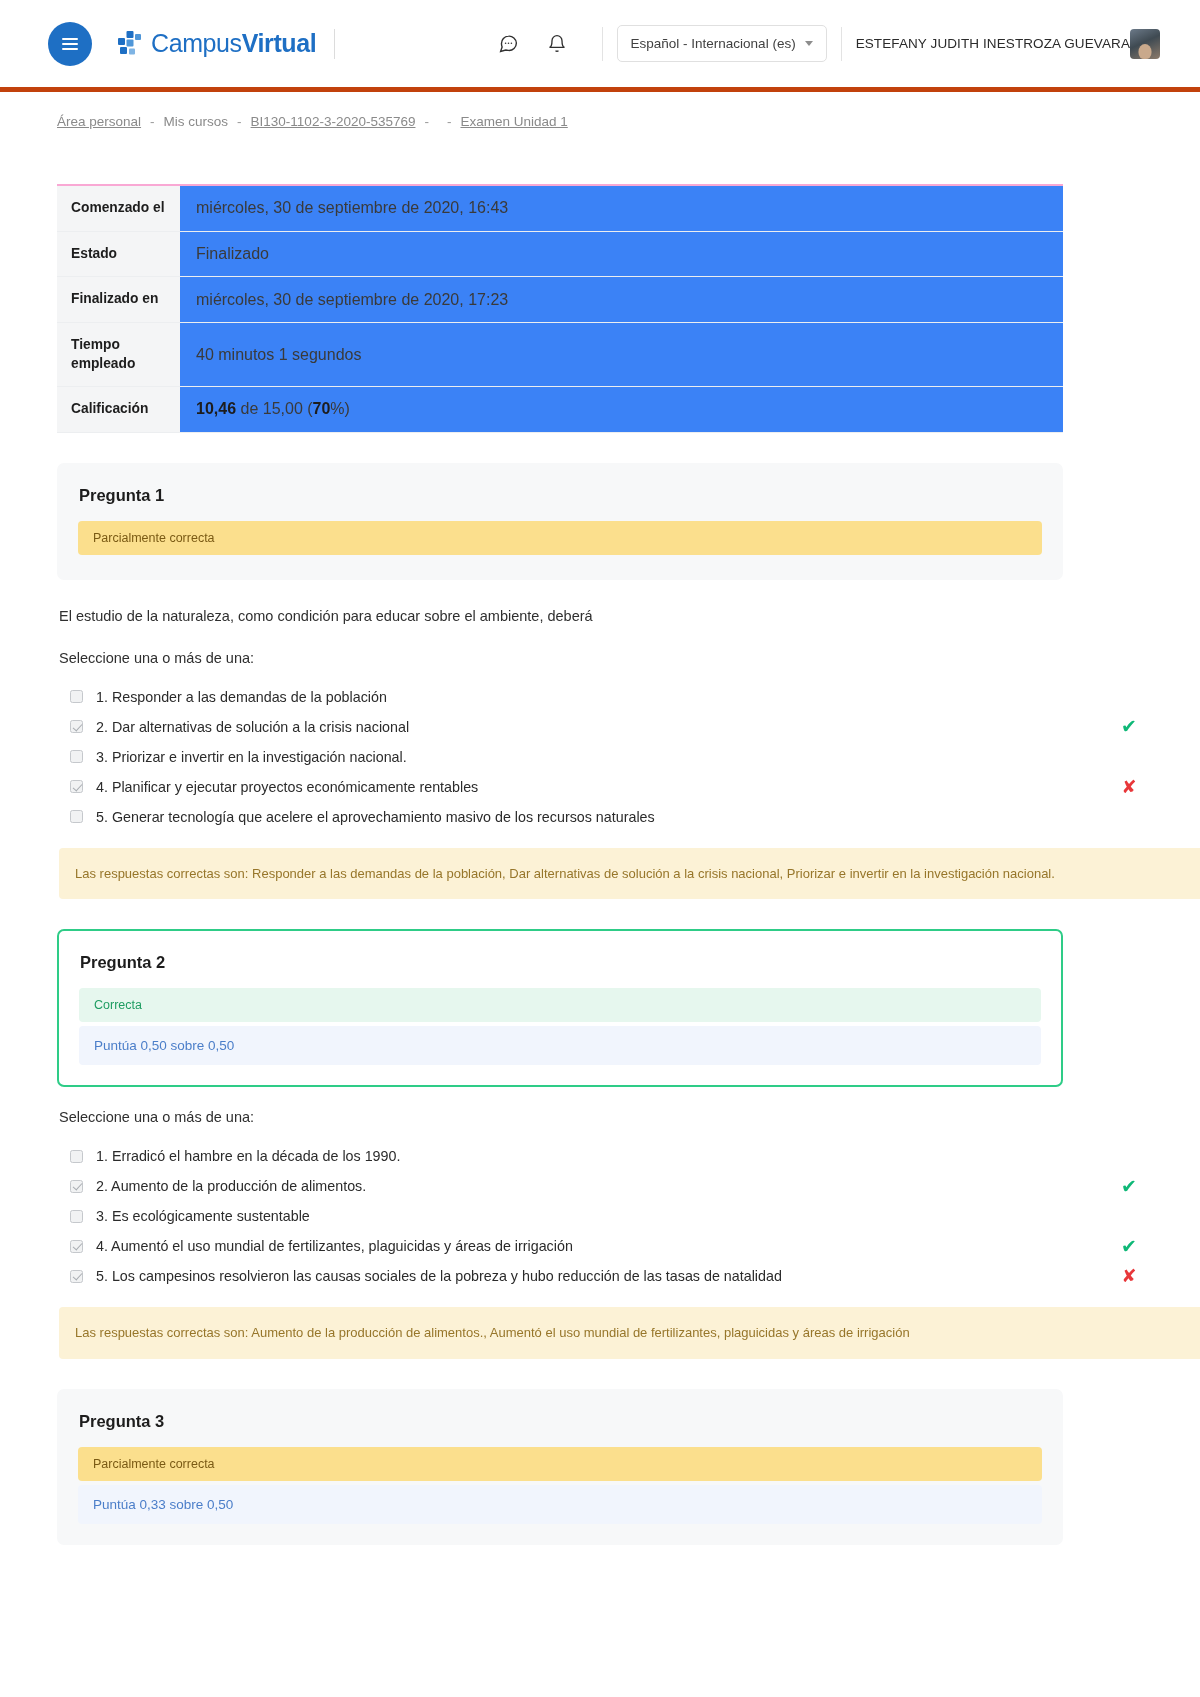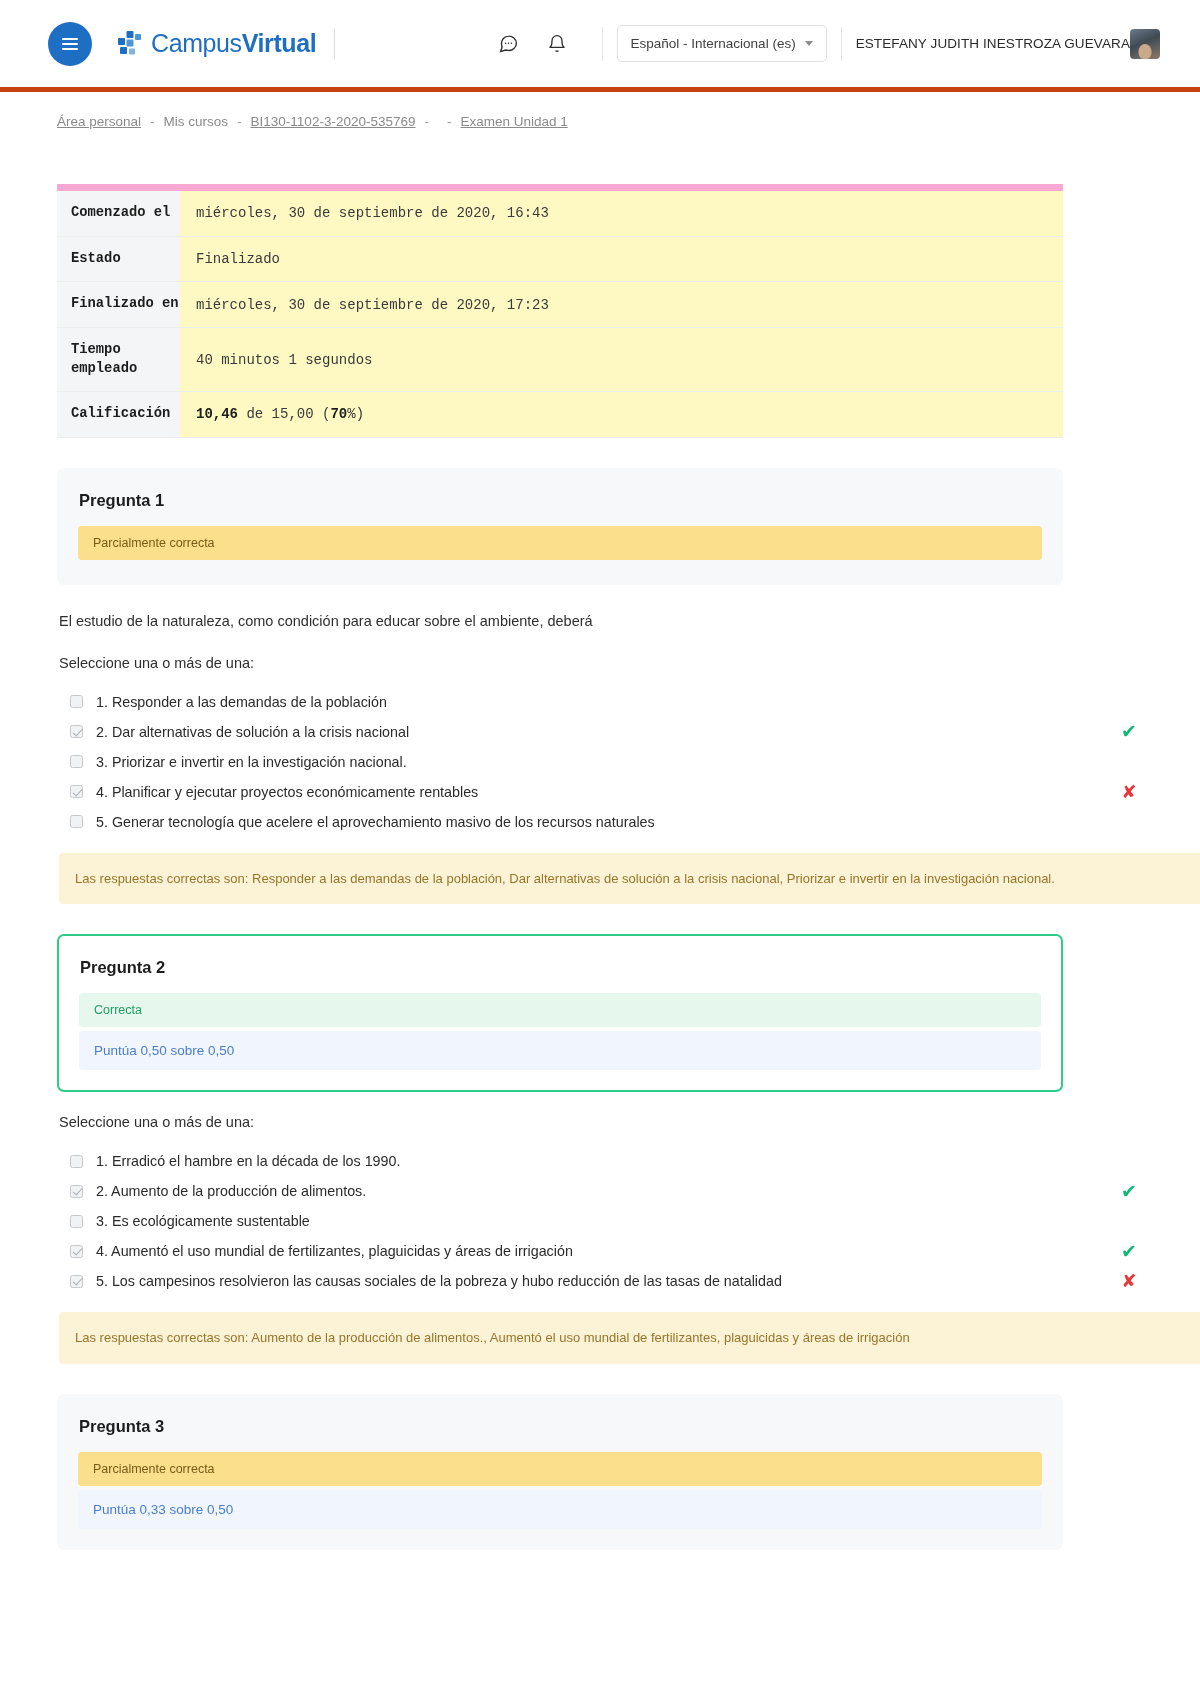--- a/index.html
+++ b/index.html
@@ -140,8 +140,7 @@
     width: 1006px;
     border-collapse: collapse;
     font-size: 14px;
-    border-top: 7px solid #f9a8d4;
-    font-family: Liberation Mono, monospace;
+    border-top: 2px solid #f9a8d4;
   }
   .summary tr { border-bottom: 1px solid #eceef0; }
   .summary th {

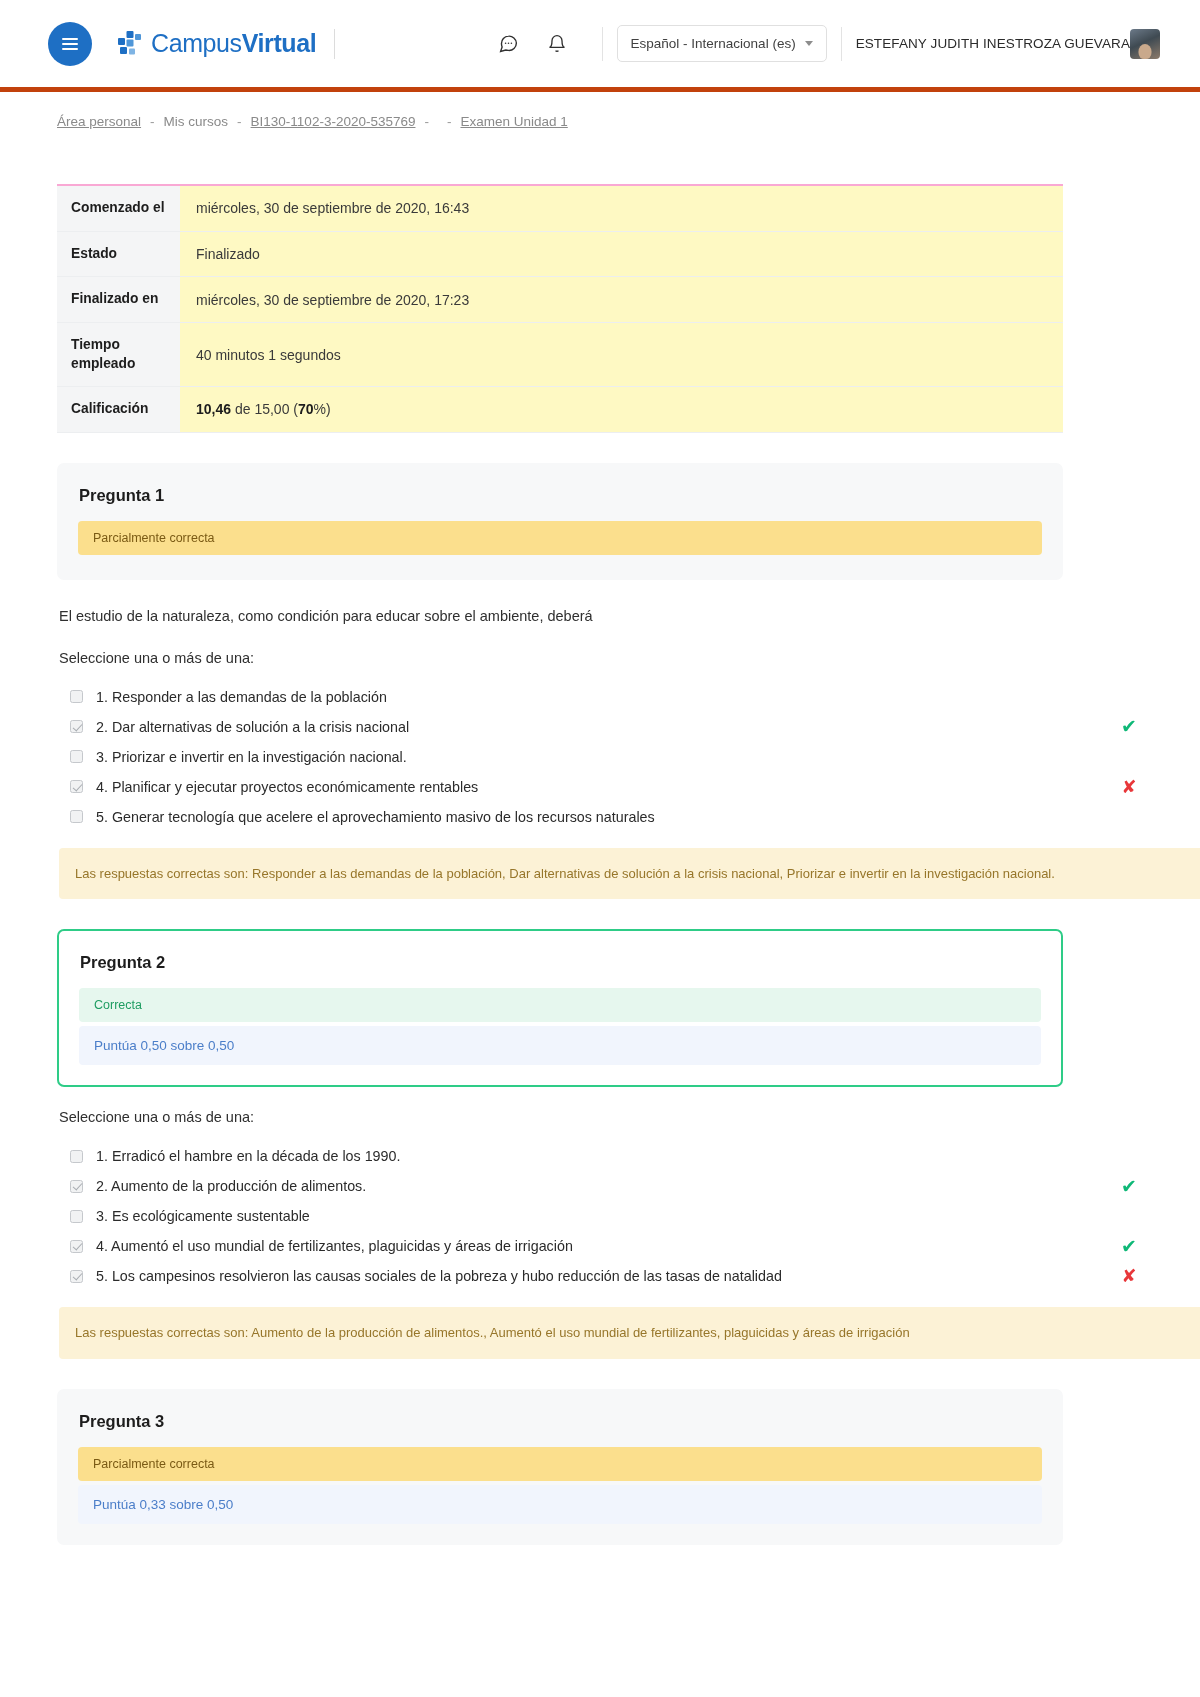--- a/index.html
+++ b/index.html
@@ -157,8 +157,8 @@
   .summary td {
     padding: 13px 0 13px 16px;
     color: #3a3a3a;
-    background: #fef9c3;
-    font-size: 14px;
+    background: #3b82f6;
+    font-size: 16px;
     vertical-align: middle;
   }
   .summary td b { font-weight: 700; color: #1d1d1d; }

